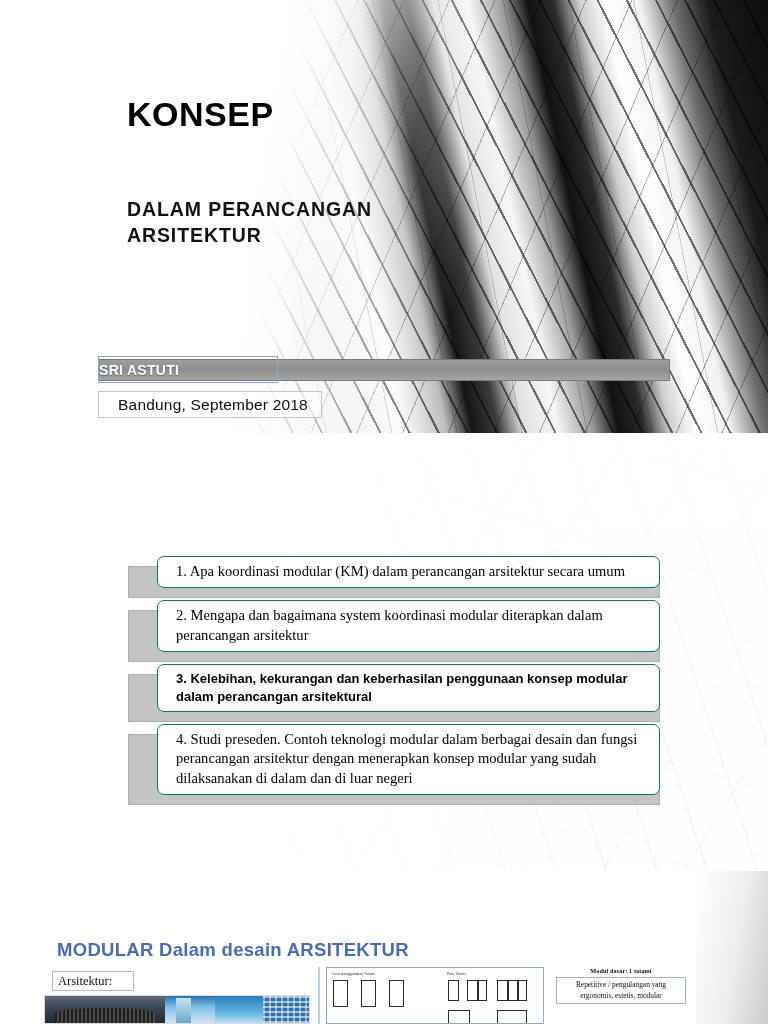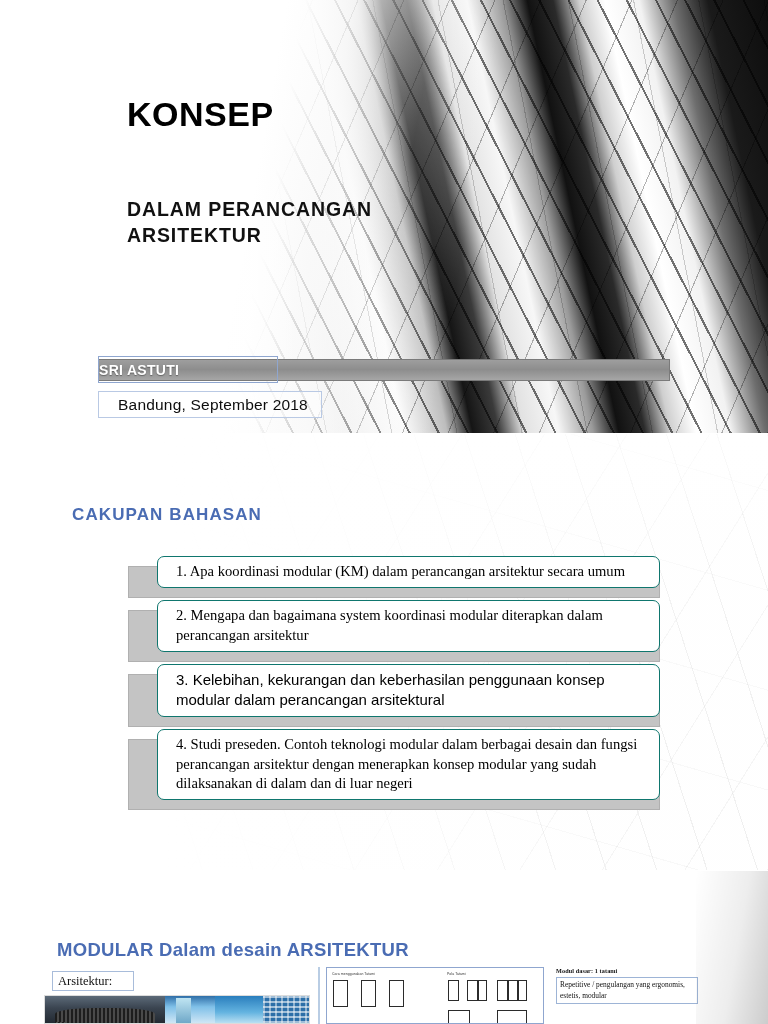--- a/index.html
+++ b/index.html
@@ -199,7 +199,6 @@
   <section class="slide2">
     <div class="s2-bg"></div>
 
-    <h3 class="s2-heading">CAKUPAN BAHASAN</h3>
 
     <div class="s2-list">
       <div class="bullet-row">

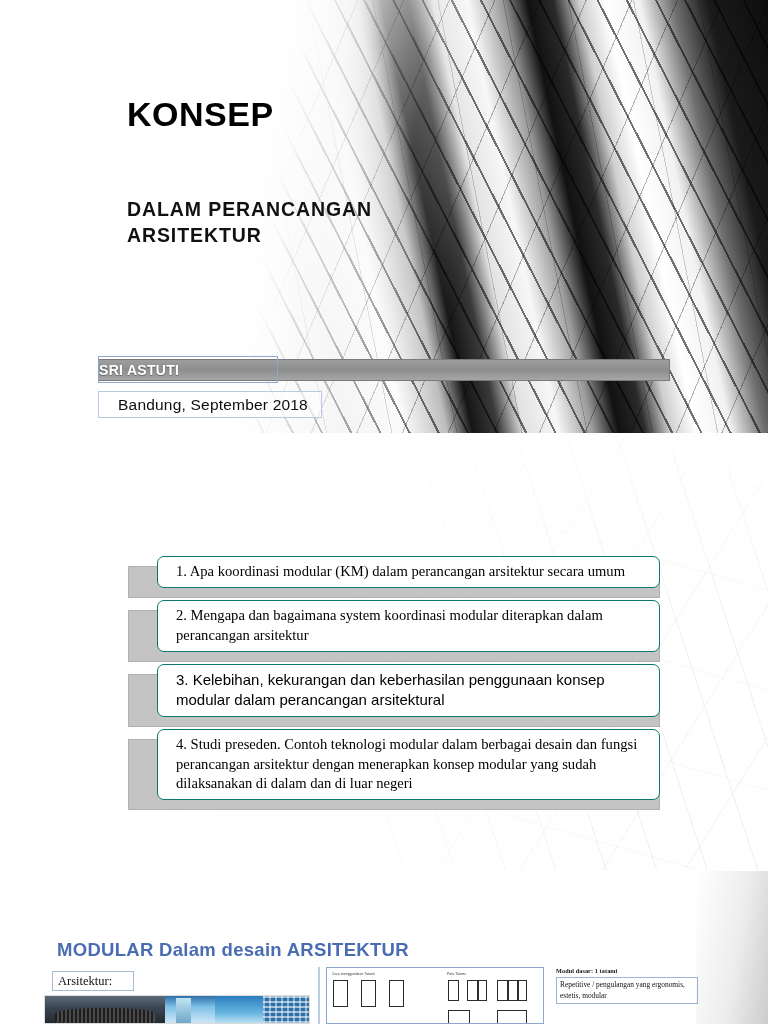--- a/index.html
+++ b/index.html
@@ -103,7 +103,7 @@
     font-family:"Liberation Serif", serif;
     font-size:14.6px; line-height:1.33; color:#000000;
   }
-  .bullet-box.b3 { font-family:"Liberation Sans", sans-serif; font-size:15px; font-weight:normal; }
+  .bullet-box.b3 { font-family:"Liberation Sans", sans-serif; font-size:13px; font-weight:bold; }
 
   
   .slide3 {

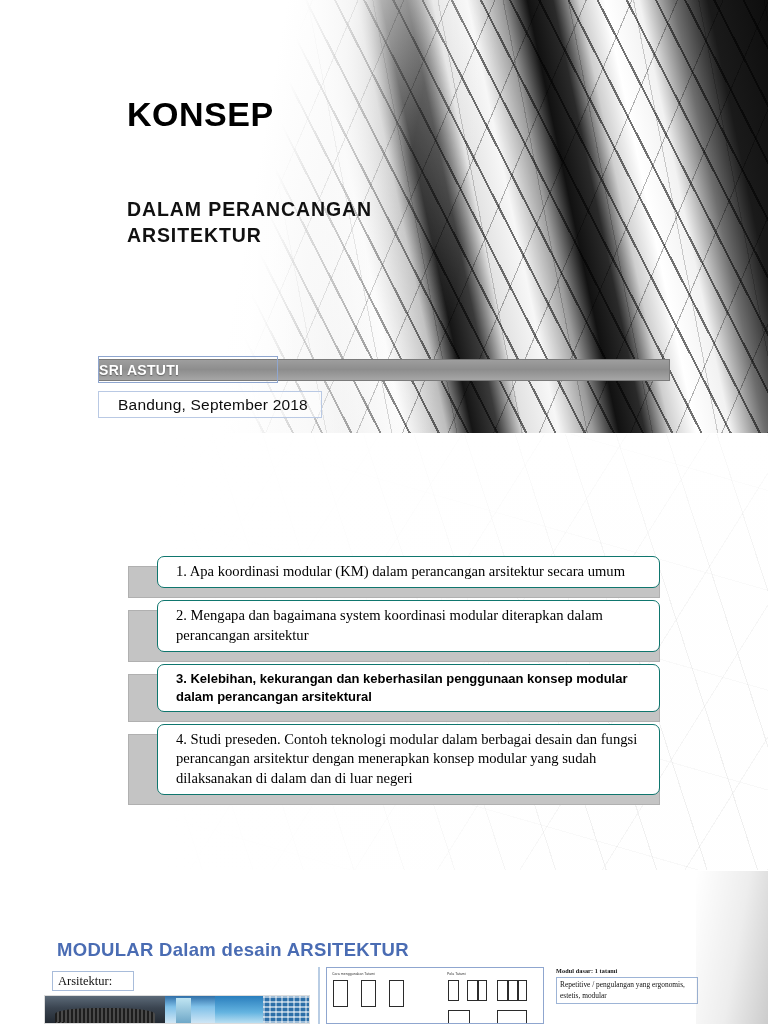--- a/index.html
+++ b/index.html
@@ -108,7 +108,7 @@
   
   .slide3 {
     position:absolute; left:0; top:871px; width:768px; height:153px;
-    background:#ffffff; overflow:hidden;
+    background:#ffffff; overflow:hidden;text-align:center;
   }
   .s3-heading {
     position:absolute; left:57px; top:68px;

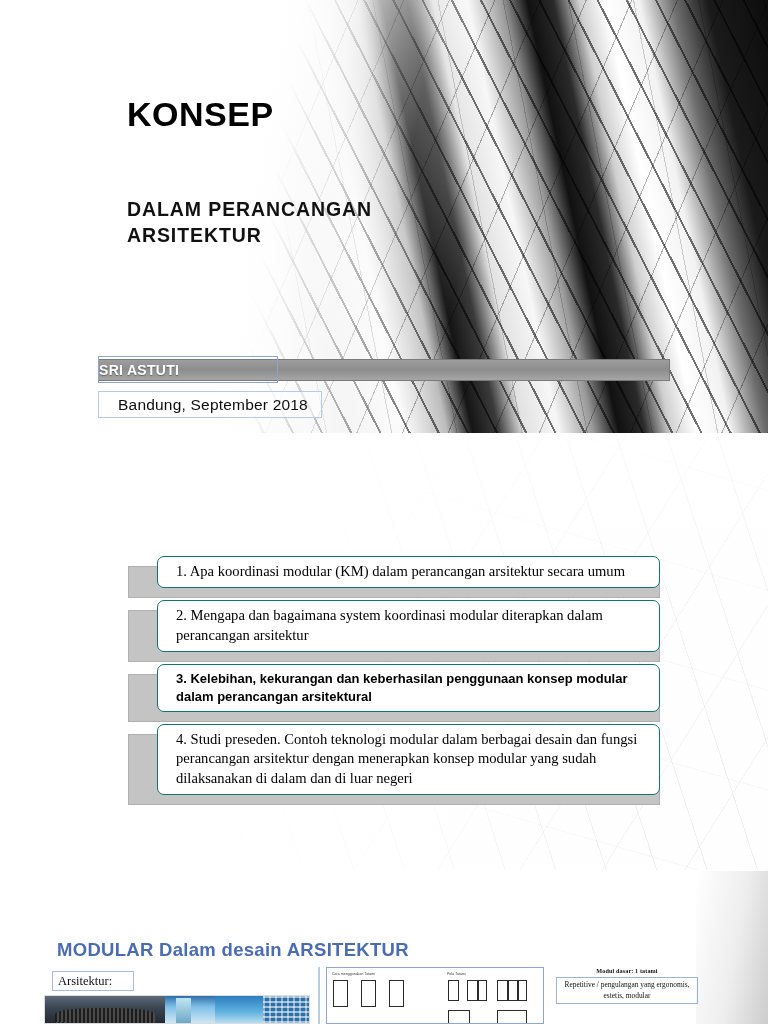--- a/index.html
+++ b/index.html
@@ -155,7 +155,7 @@
   .diag-cell {
     position:absolute; border:1px solid #2b2b2b; background:#fff;
   }
-  .s3-right { position:absolute; left:556px; top:96px; width:142px; }
+  .s3-right { position:absolute; left:556px; top:96px; width:130px; }
   .s3-modul {
     font-family:"Liberation Serif", serif; font-size:6.2px; font-weight:bold;
     color:#111; letter-spacing:0.1px; margin-bottom:3px; white-space:nowrap;

